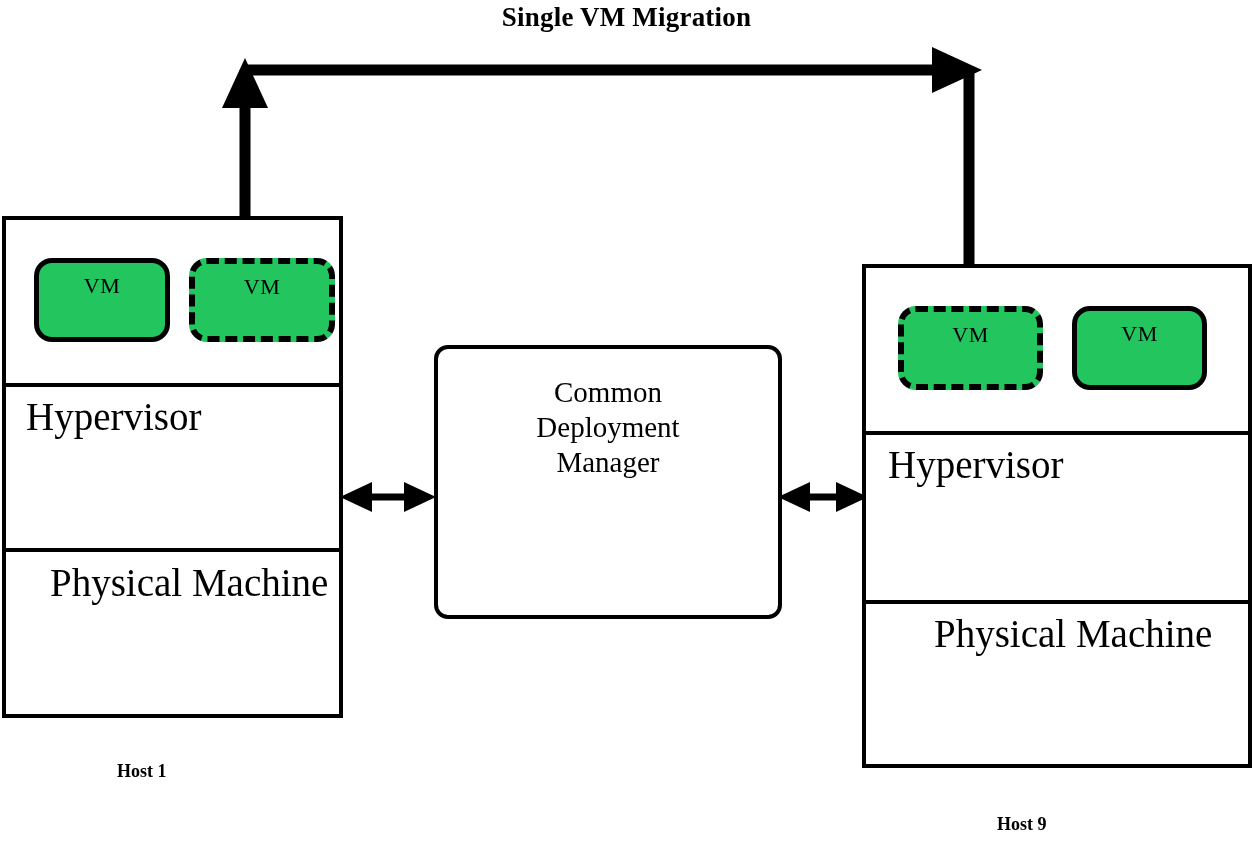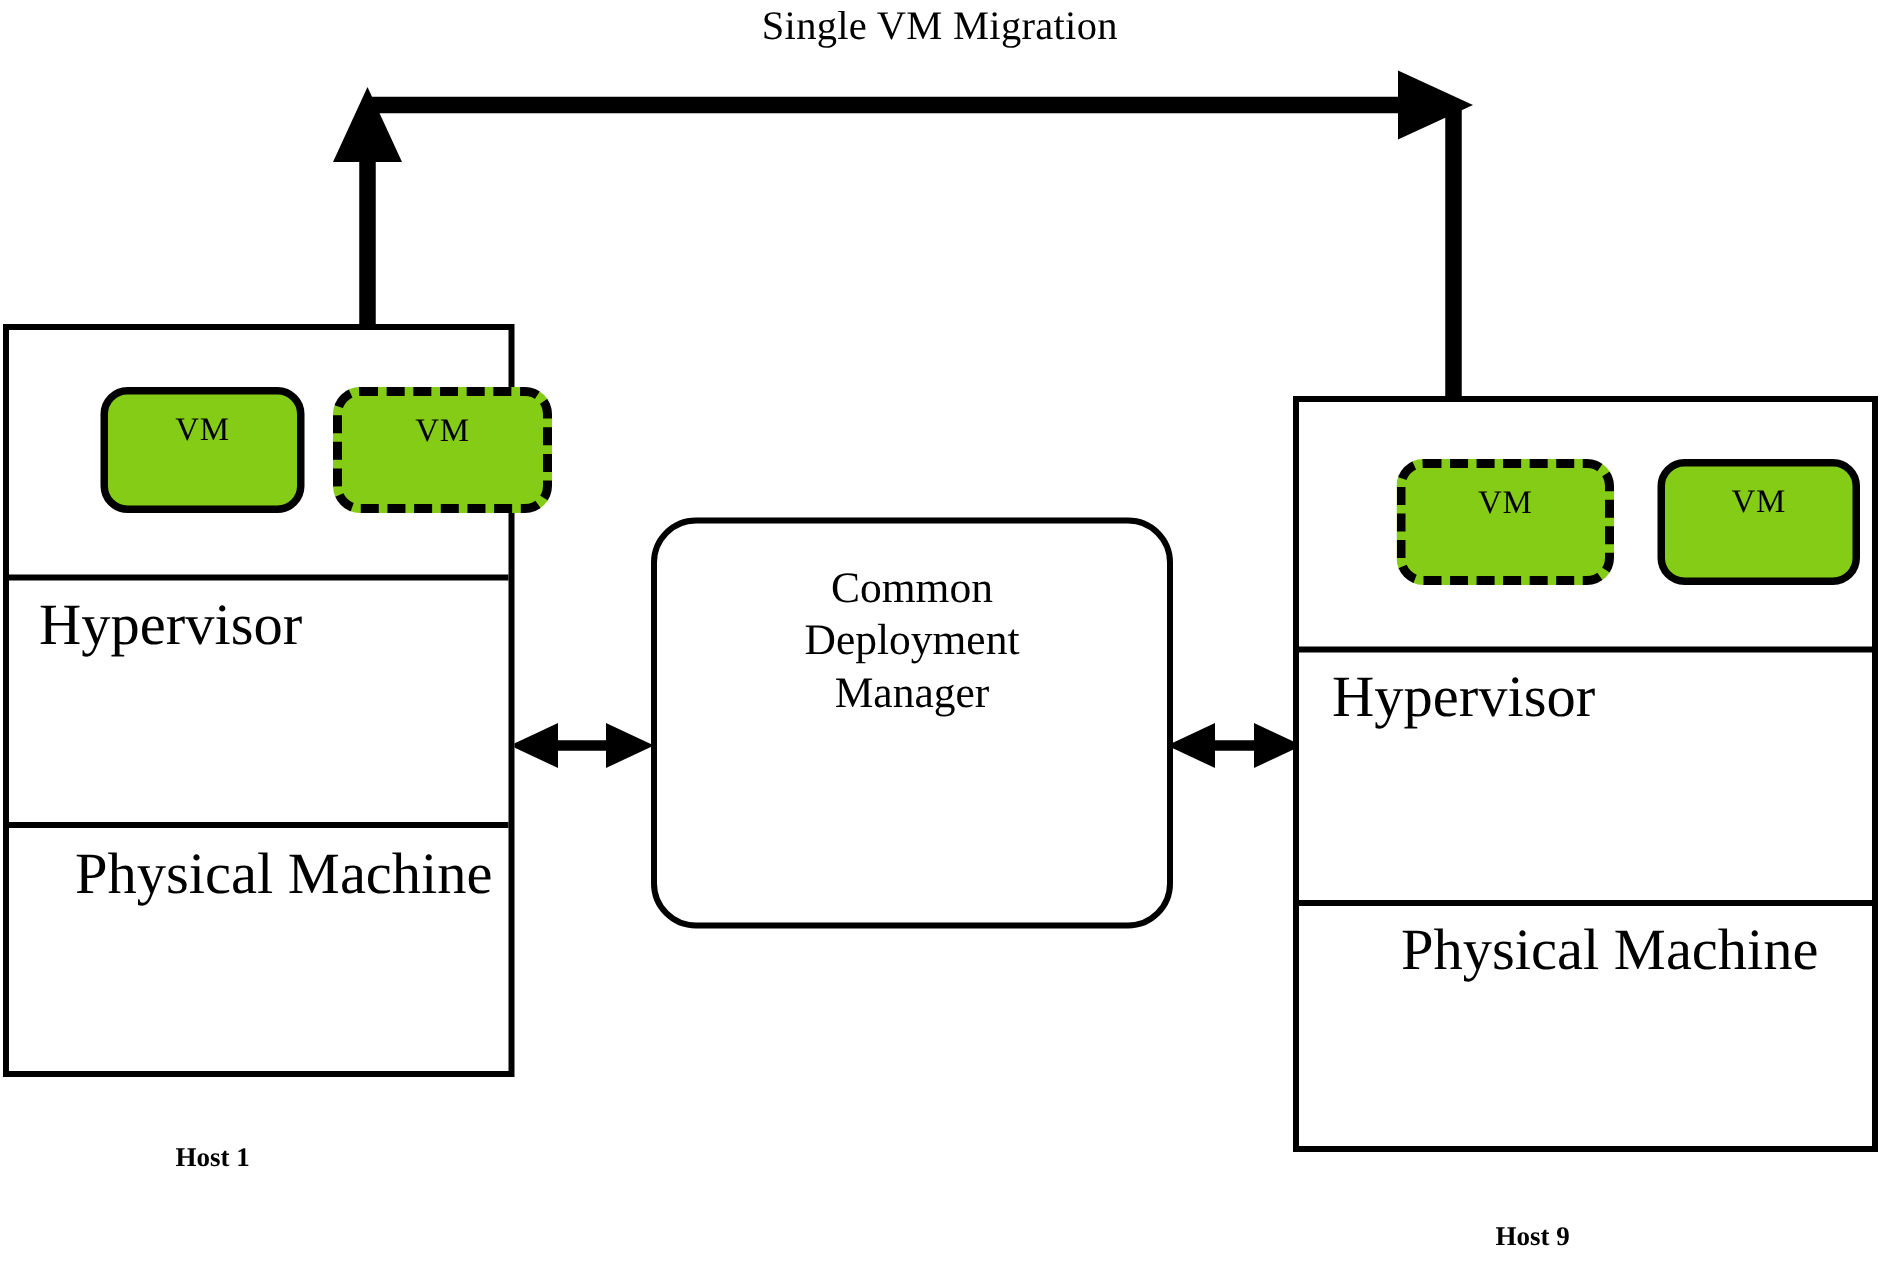--- a/index.html
+++ b/index.html
@@ -25,7 +25,7 @@
     width: 1253px;
     text-align: center;
     font-size: 27px;
-    font-weight: normal;
+    font-weight: bold;
     letter-spacing: 0.2px;
     line-height: 34px;
   }

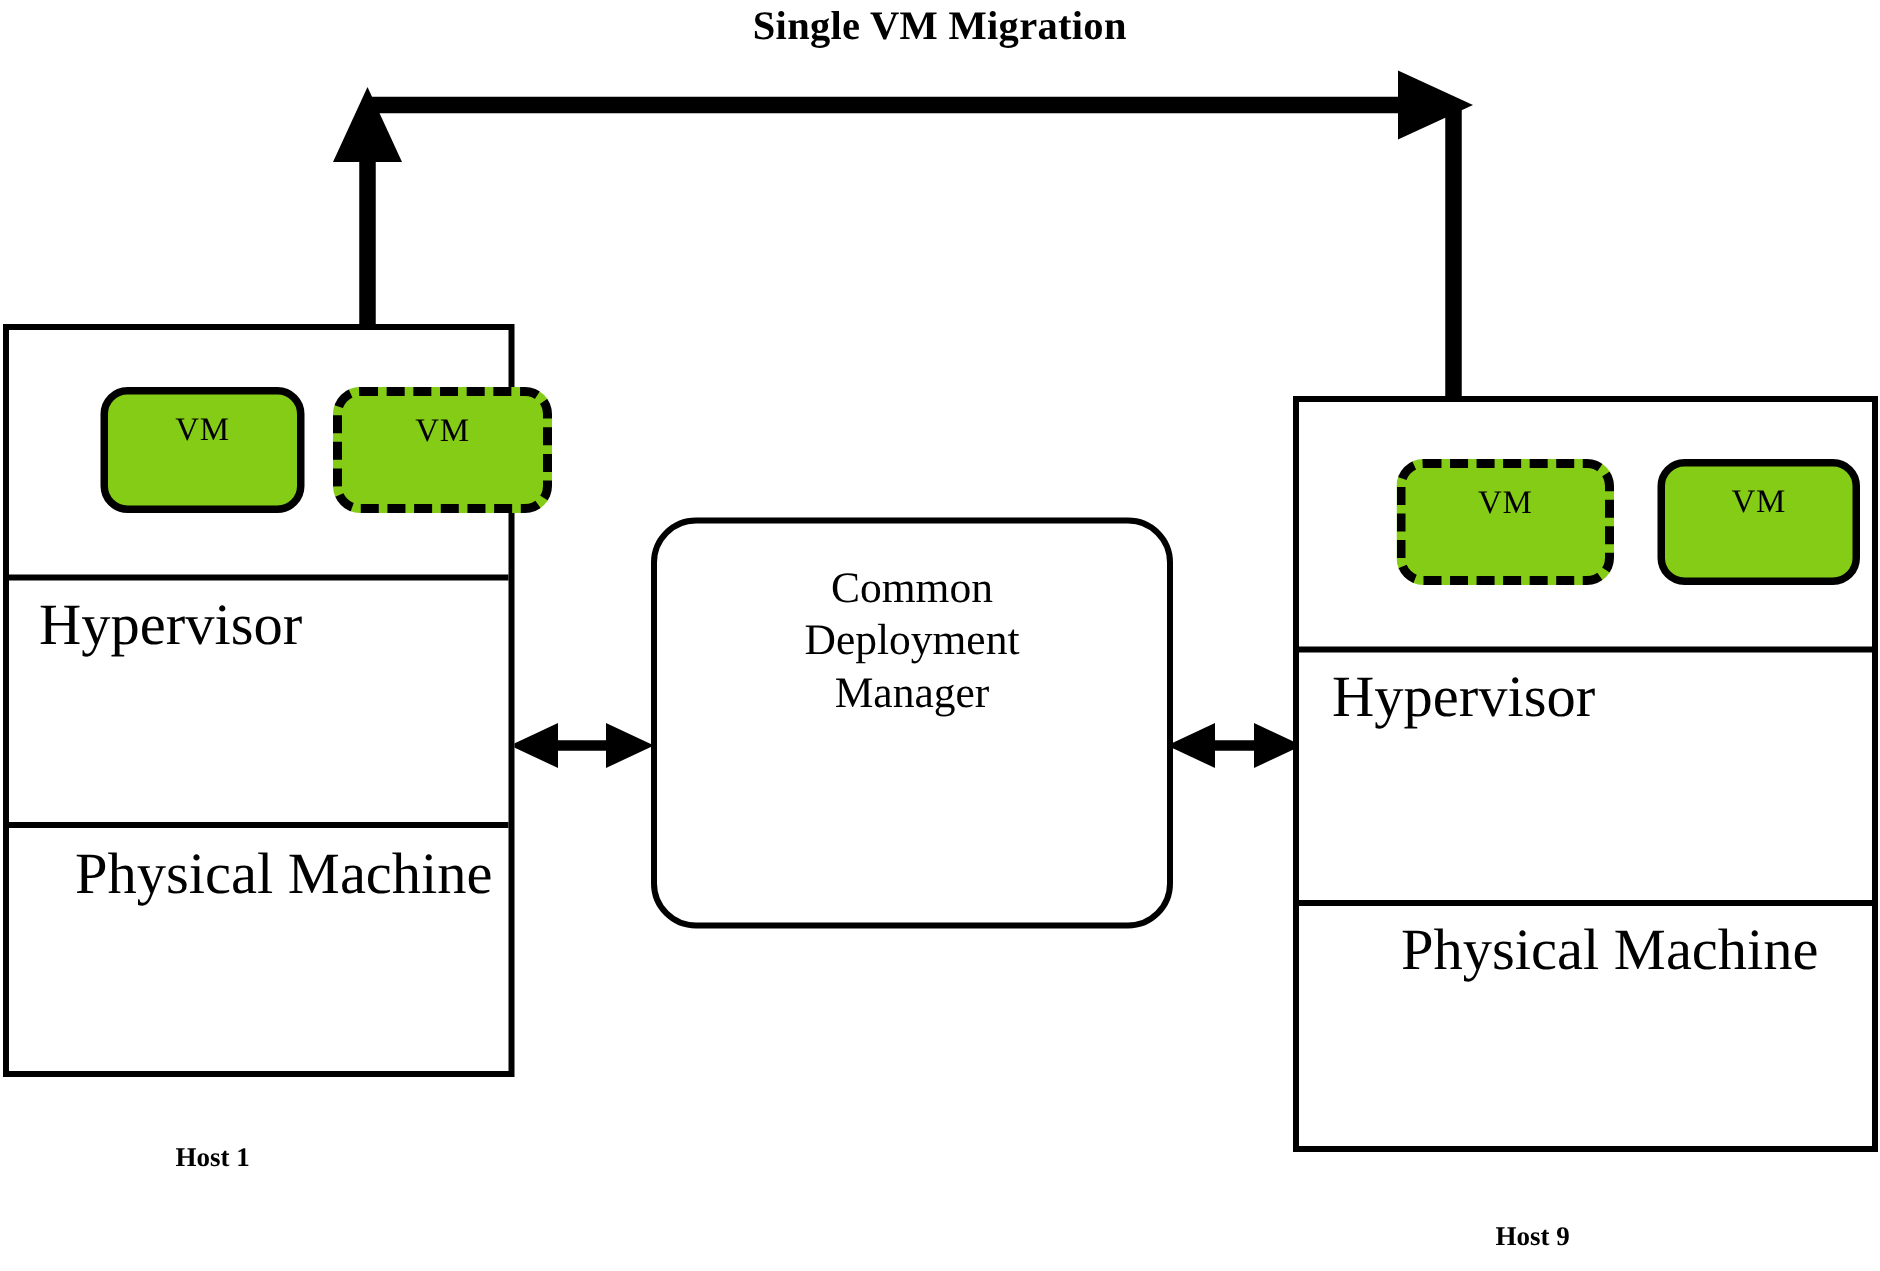--- a/index.html
+++ b/index.html
@@ -54,8 +54,7 @@
     display: flex;
     align-items: flex-start;
     justify-content: center;
-    background: #84cc16;
-    margin-left: 33px;
+    background: #22c55e;
   }
   .vm-solid {
     border: 5px solid #000;

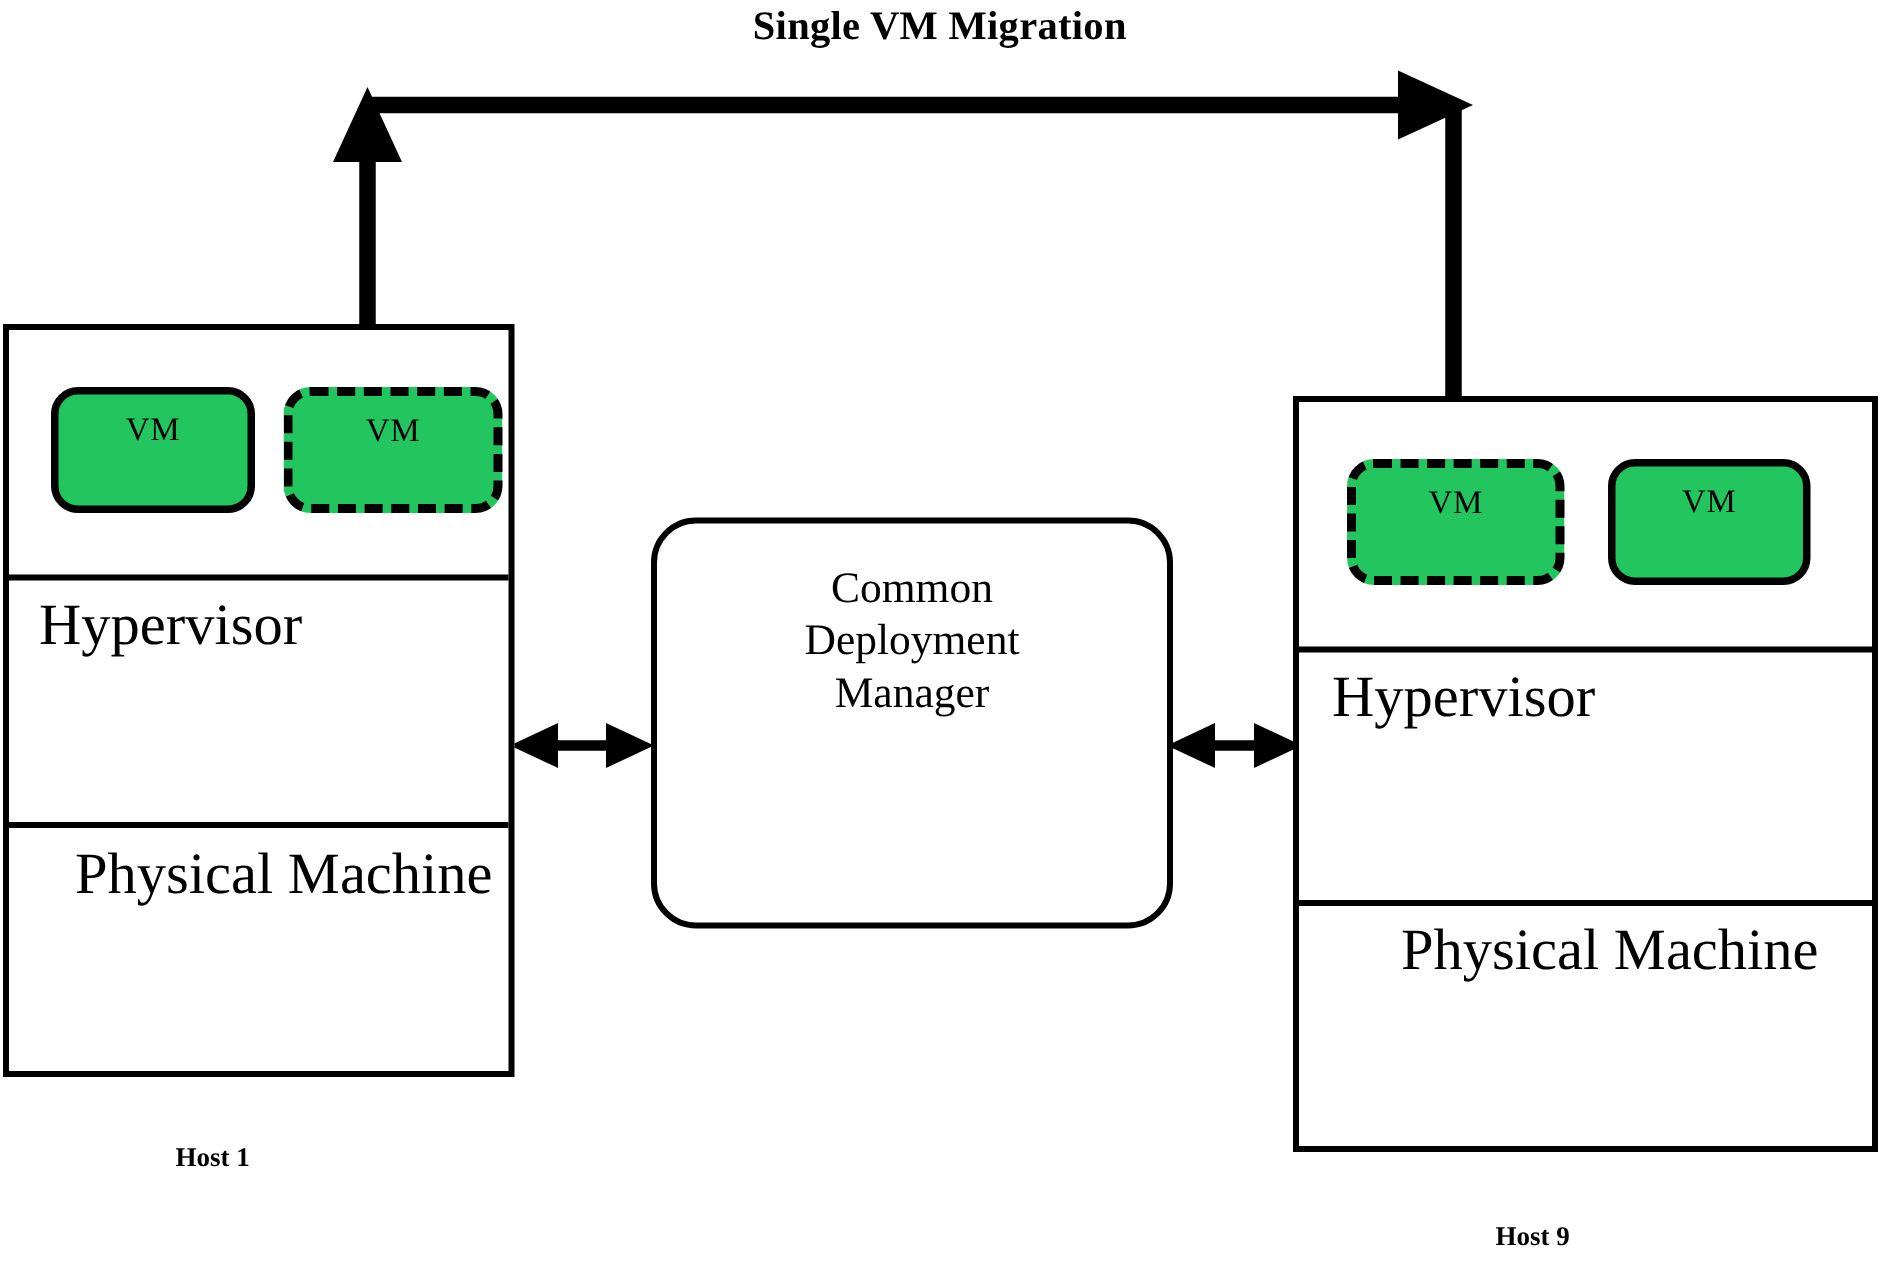--- a/index.html
+++ b/index.html
@@ -74,7 +74,7 @@
     position: absolute;
     box-sizing: border-box;
     border: 4px solid #000;
-    border-radius: 30px;
+    border-radius: 14px;
     background: #fff;
     display: flex;
     justify-content: center;

